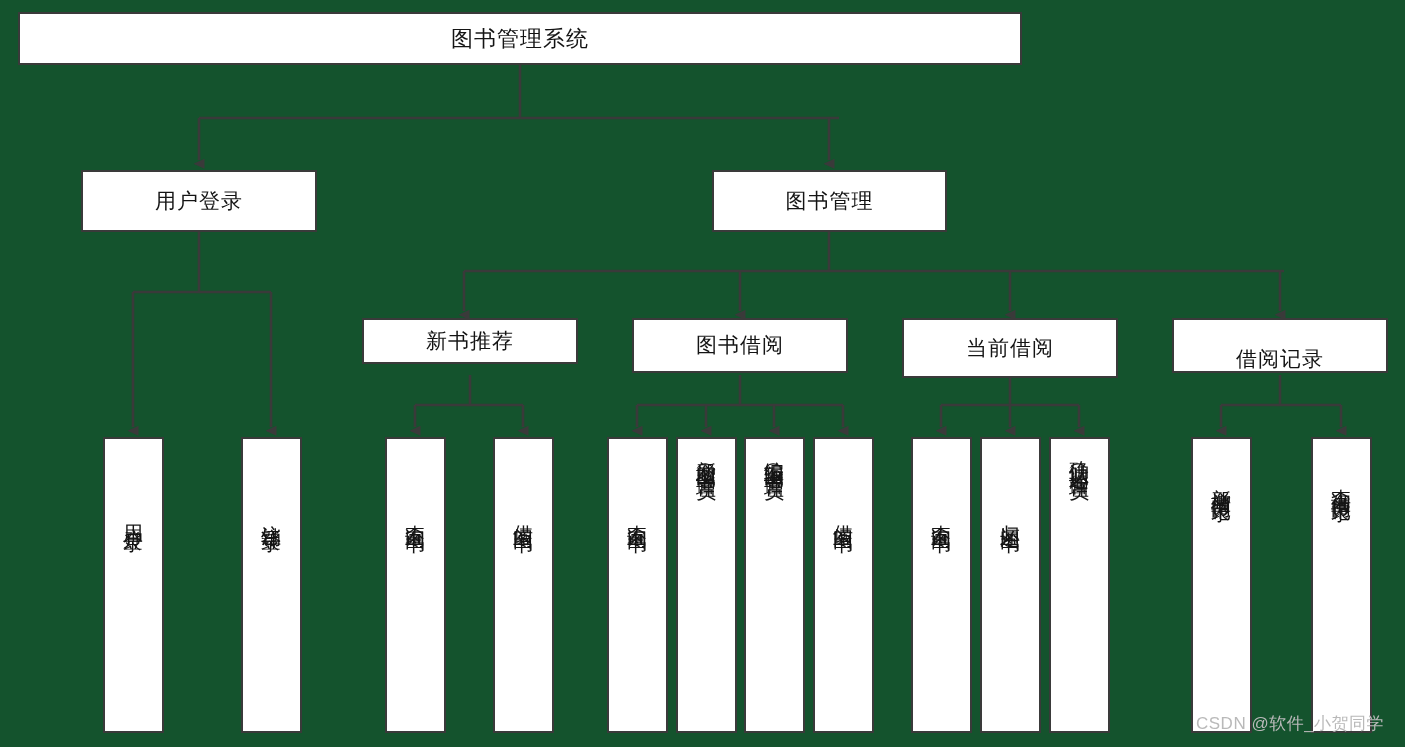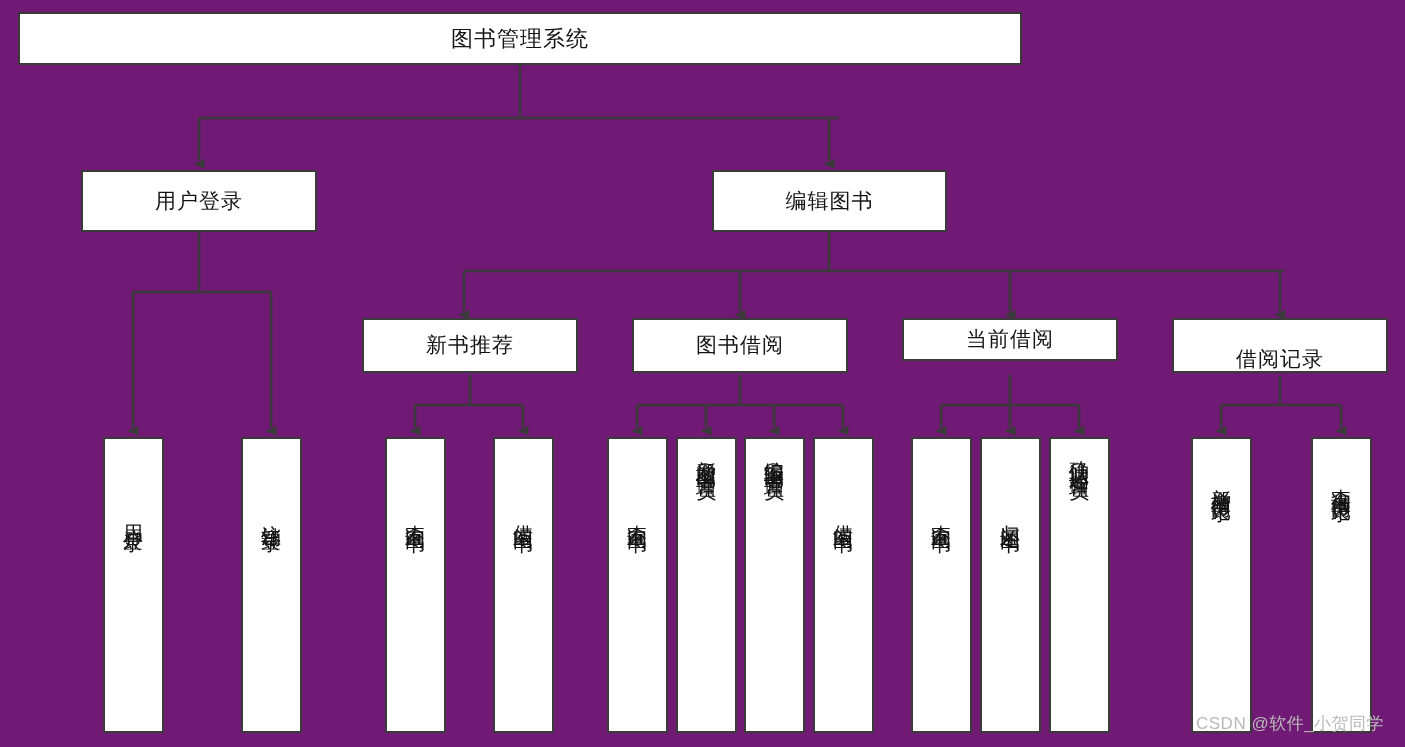--- a/index.html
+++ b/index.html
@@ -14,7 +14,7 @@
     position: relative;
     width: 1405px;
     height: 747px;
-    background: #701a75;
+    background: #14532d;
     overflow: hidden;
   }
   .node {

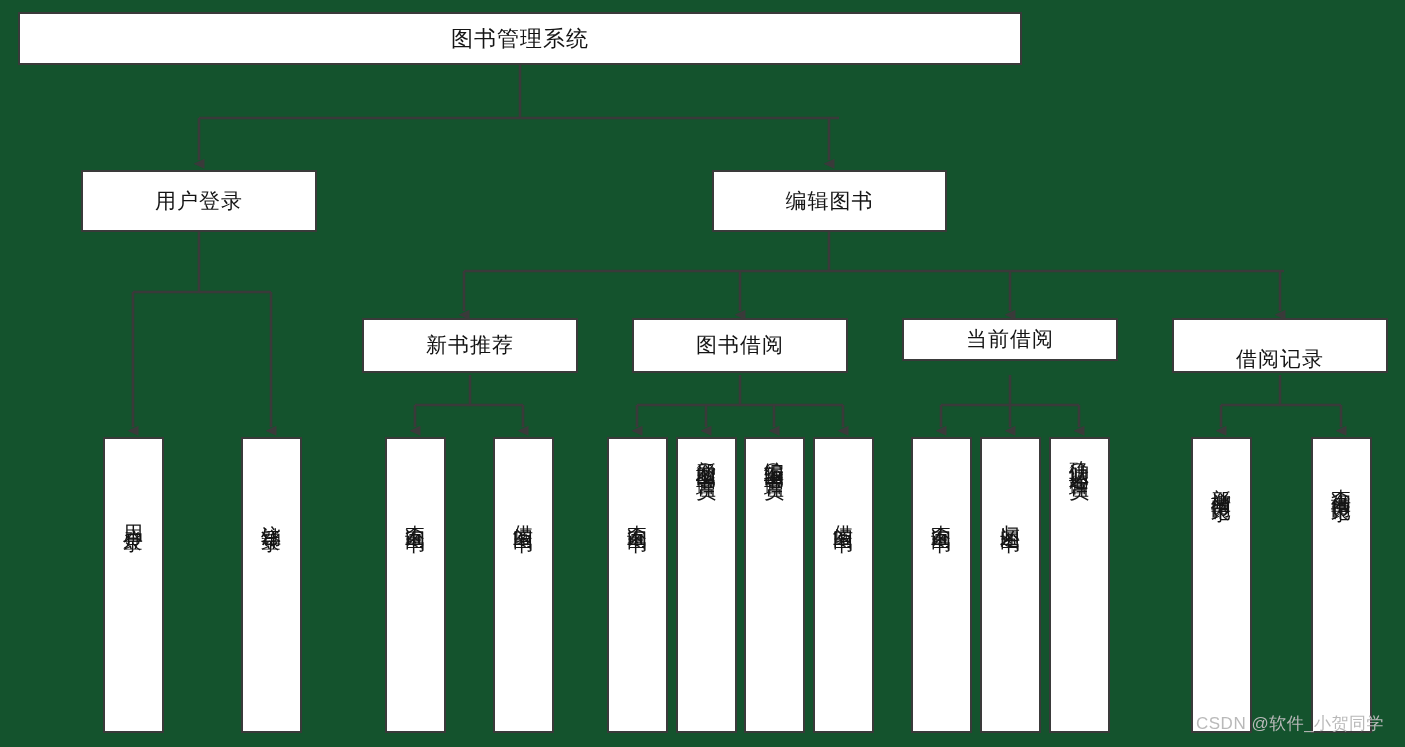--- a/index.html
+++ b/index.html
@@ -127,7 +127,7 @@
     <span class="node-label">用户登录</span>
   </div>
   <div class="node" style="left:712px; top:170px; width:235px; height:62px;">
-    <span class="node-label">编辑图书</span>
+    <span class="node-label">图书管理</span>
   </div>
 
   <div class="node" style="left:362px; top:318px; width:216px; height:55px;align-items:center;">

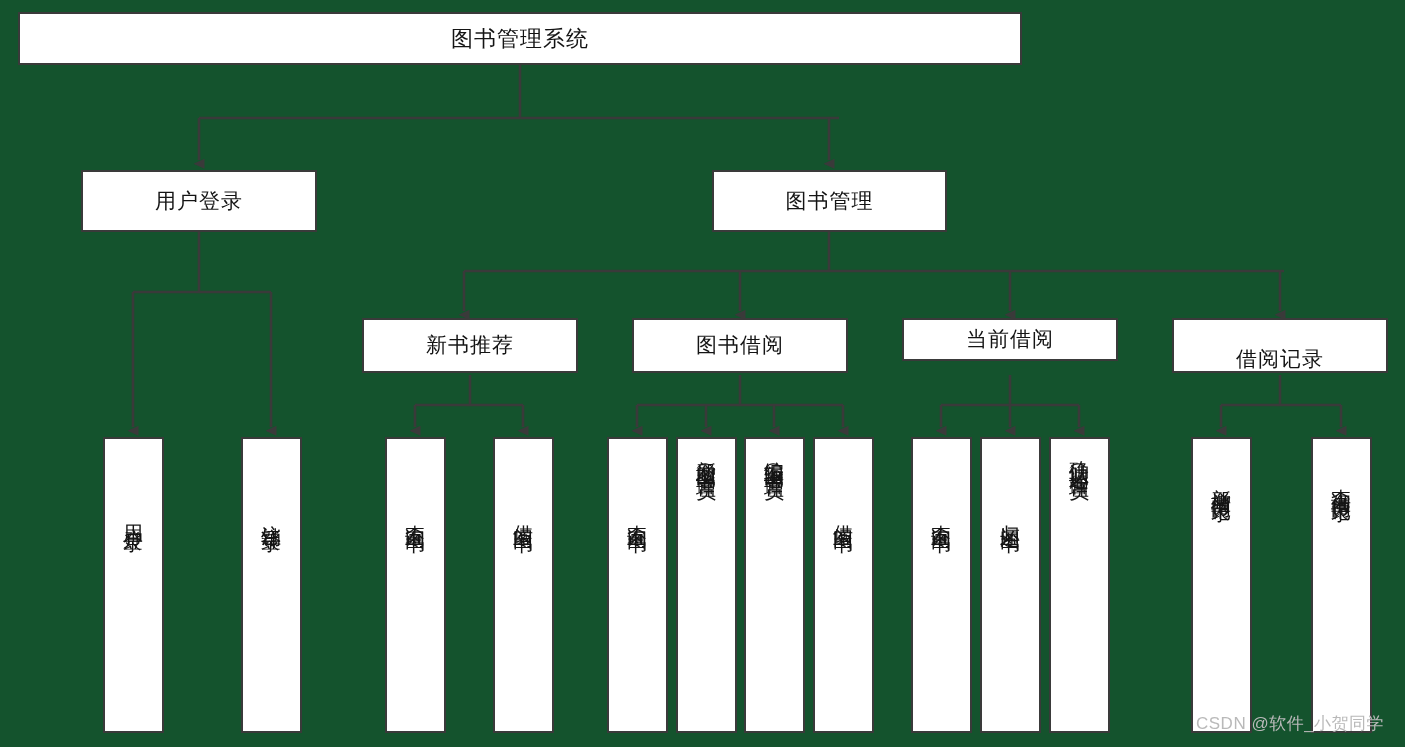--- a/index.html
+++ b/index.html
@@ -130,7 +130,7 @@
     <span class="node-label">图书管理</span>
   </div>
 
-  <div class="node" style="left:362px; top:318px; width:216px; height:55px;align-items:center;">
+  <div class="node" style="left:362px; top:318px; width:216px; height:46px;align-items:center;">
     <span class="node-label">新书推荐</span>
   </div>
   <div class="node" style="left:632px; top:318px; width:216px; height:55px;align-items:center;">

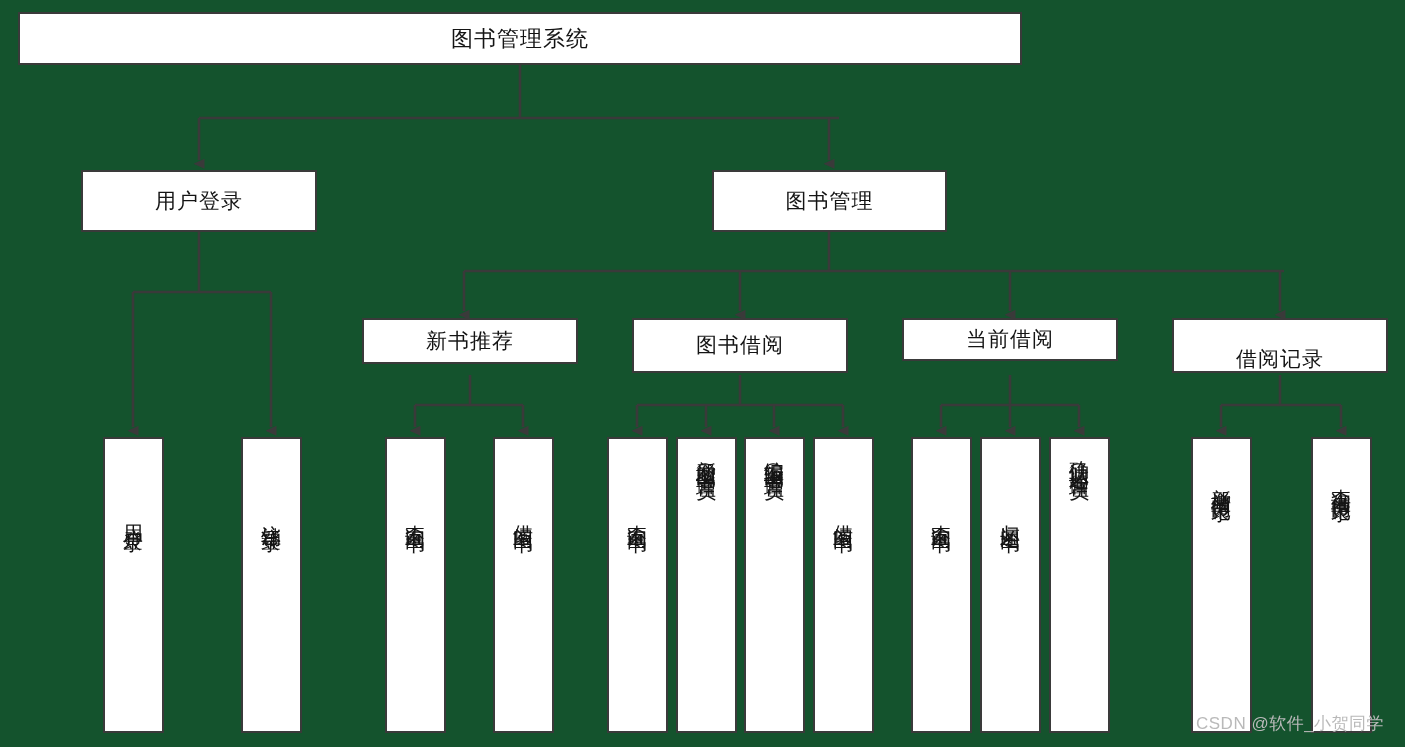--- a/index.html
+++ b/index.html
@@ -136,7 +136,7 @@
   <div class="node" style="left:632px; top:318px; width:216px; height:55px;align-items:center;">
     <span class="node-label">图书借阅</span>
   </div>
-  <div class="node" style="left:902px; top:318px; width:216px; height:43px;text-align:right;">
+  <div class="node" style="left:902px; top:318px; width:216px; height:60px;text-align:right;">
     <span class="node-label">当前借阅</span>
   </div>
   <div class="node" style="left:1172px; top:318px; width:216px; height:55px;align-items:flex-end;">

